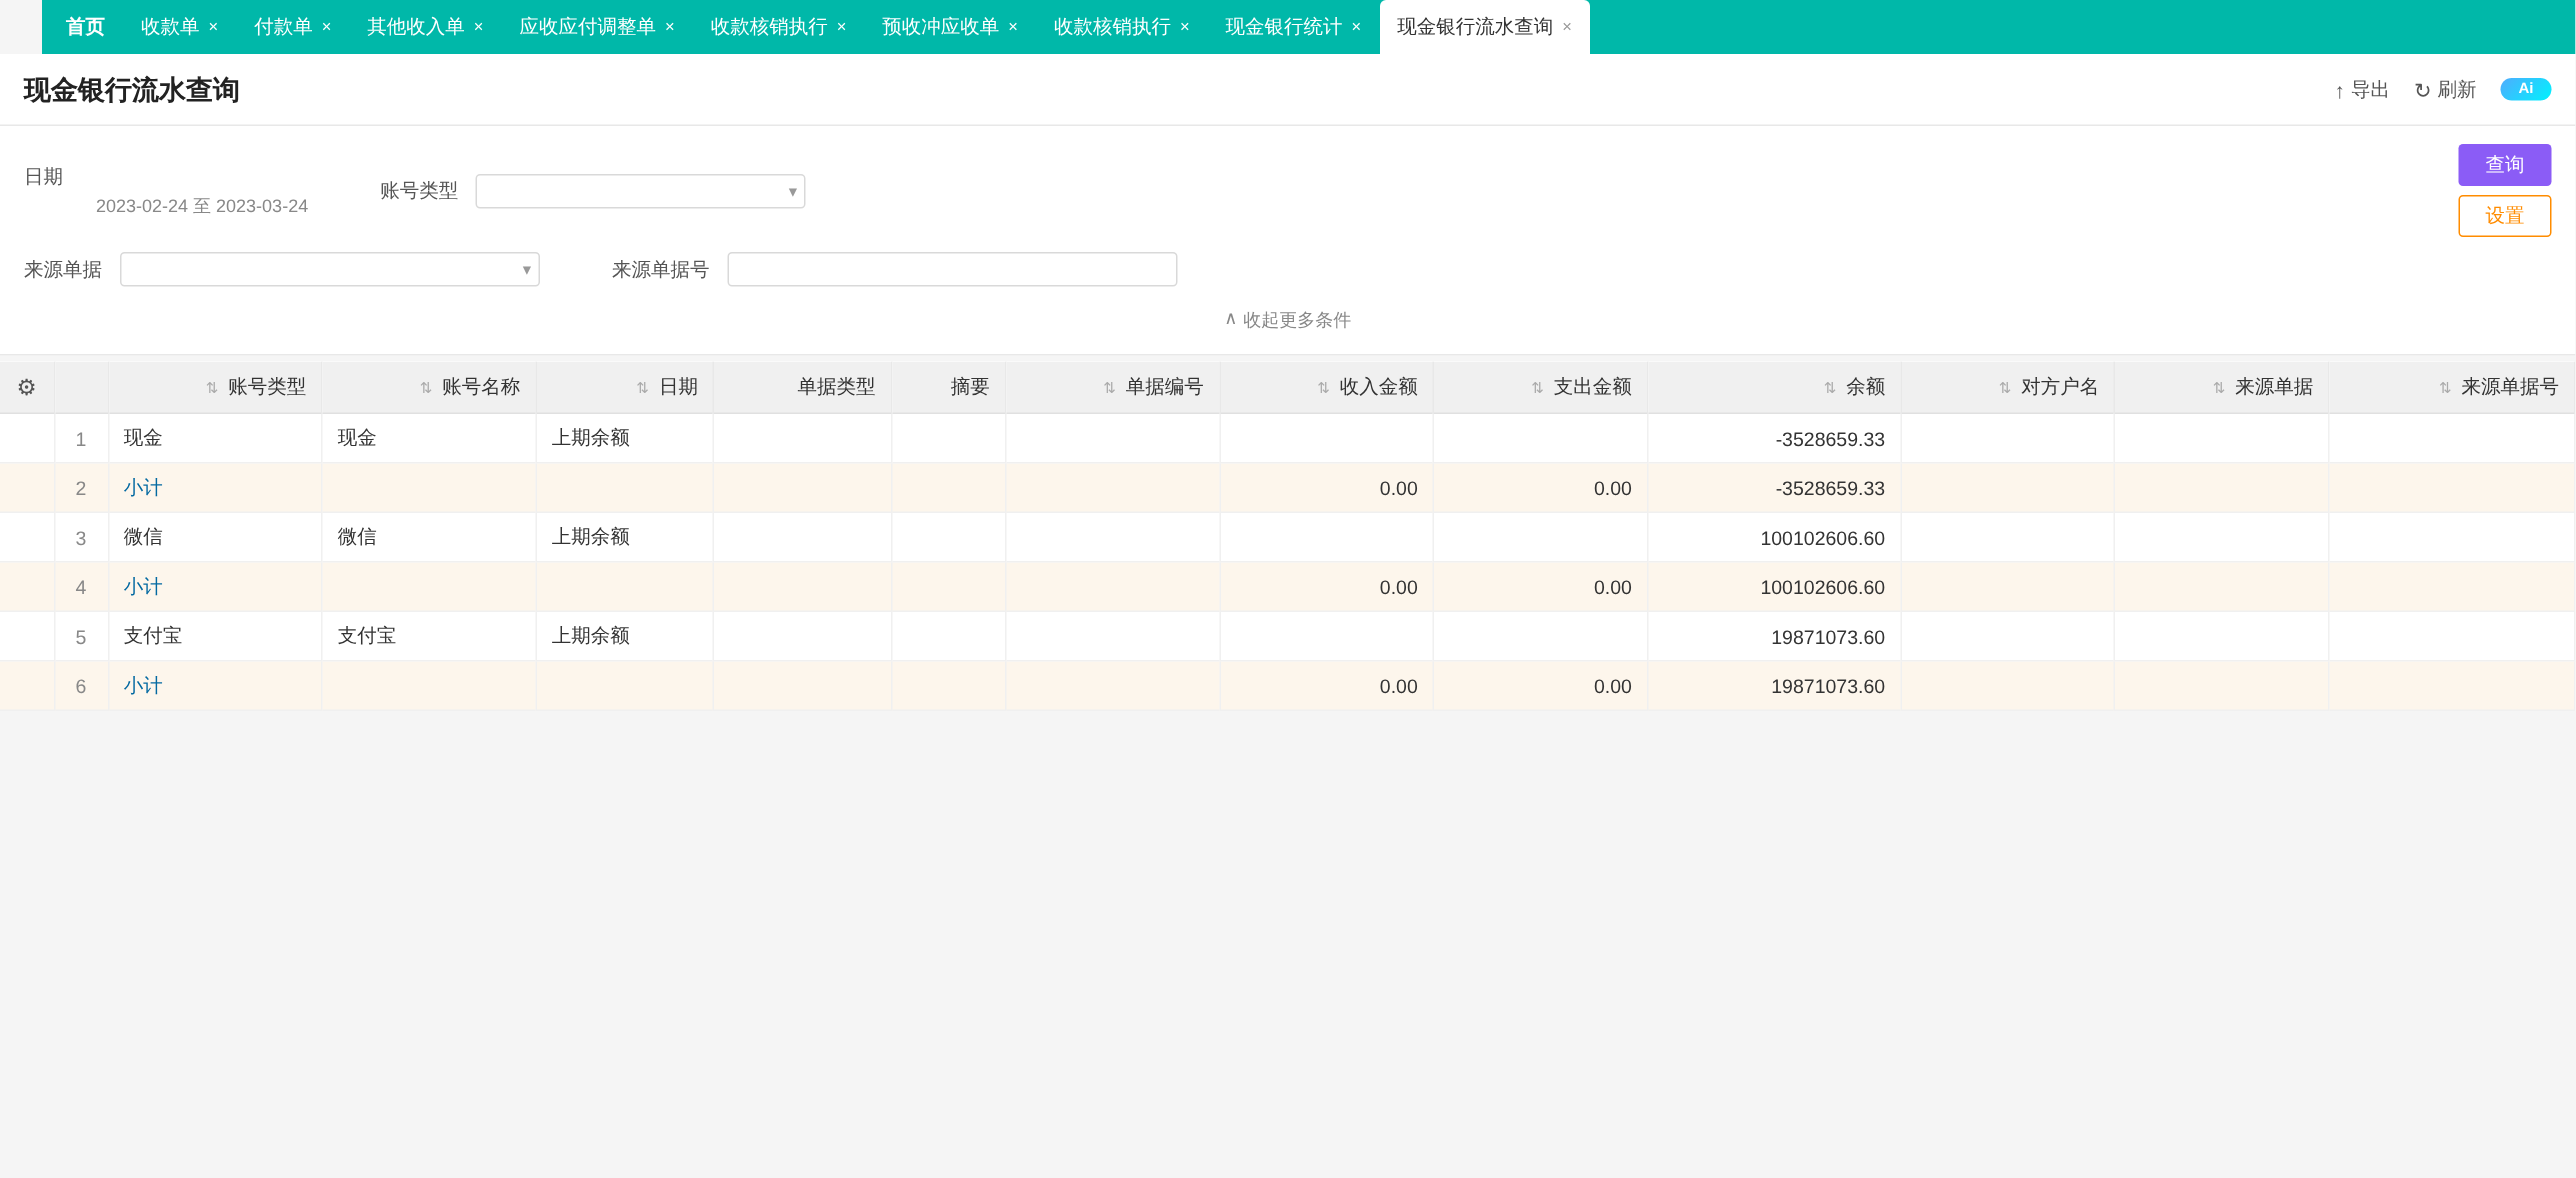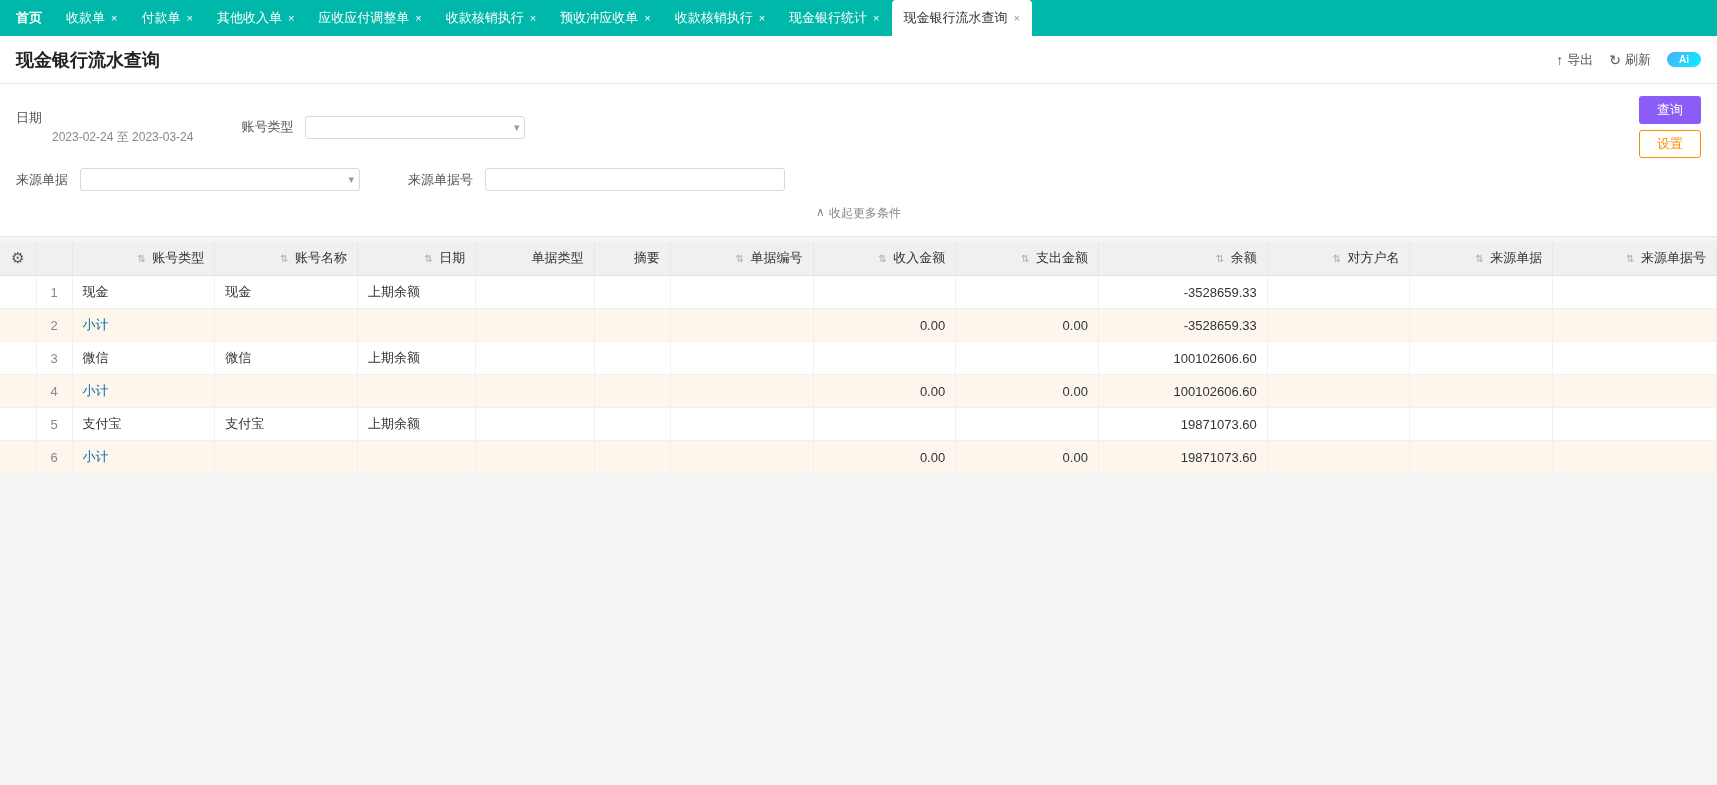--- a/index.html
+++ b/index.html
@@ -13,6 +13,7 @@
       height: 36px;
       padding: 0 4px;
       overflow: hidden;
+      margin-left: 28px;
     }
     .nav-item {
       color: #fff;

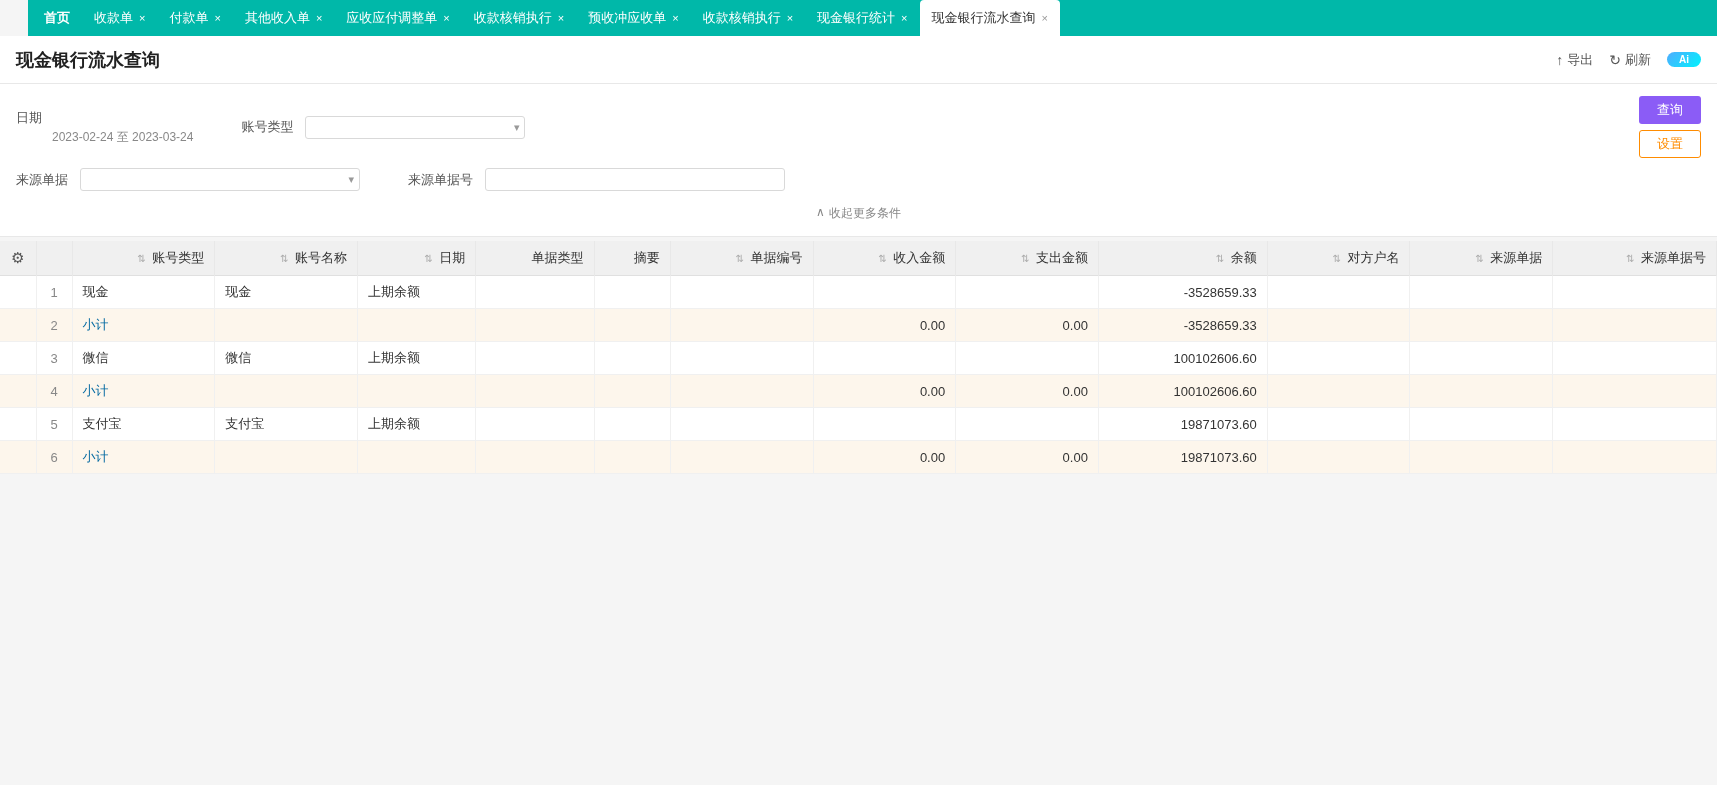--- a/index.html
+++ b/index.html
@@ -318,7 +318,7 @@
       <div style="display:flex;align-items:center;gap:4px;">
         <span class="filter-label">日期</span>
       </div>
-      <div style="margin-left:32px;">
+      <div style="margin-left:44px;">
         <span class="date-range-text">2023-02-24 至 2023-03-24</span>
       </div>
     </div>

